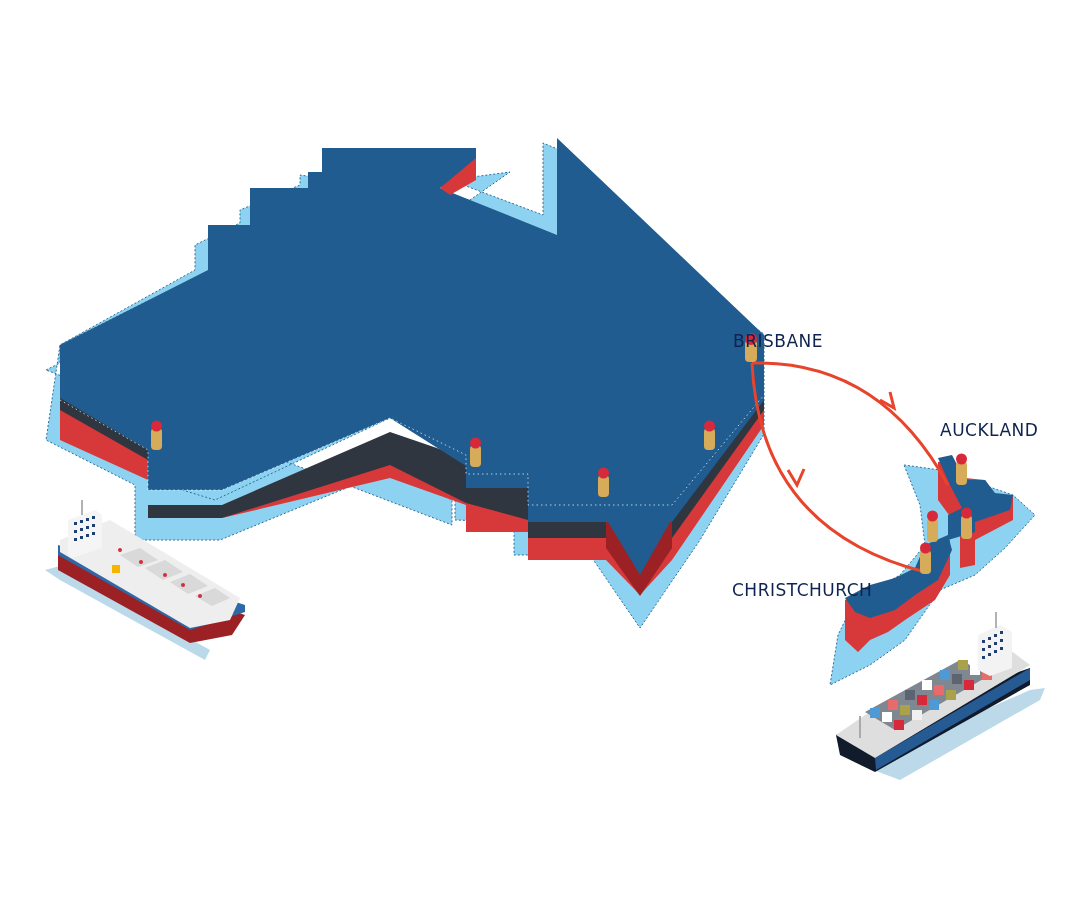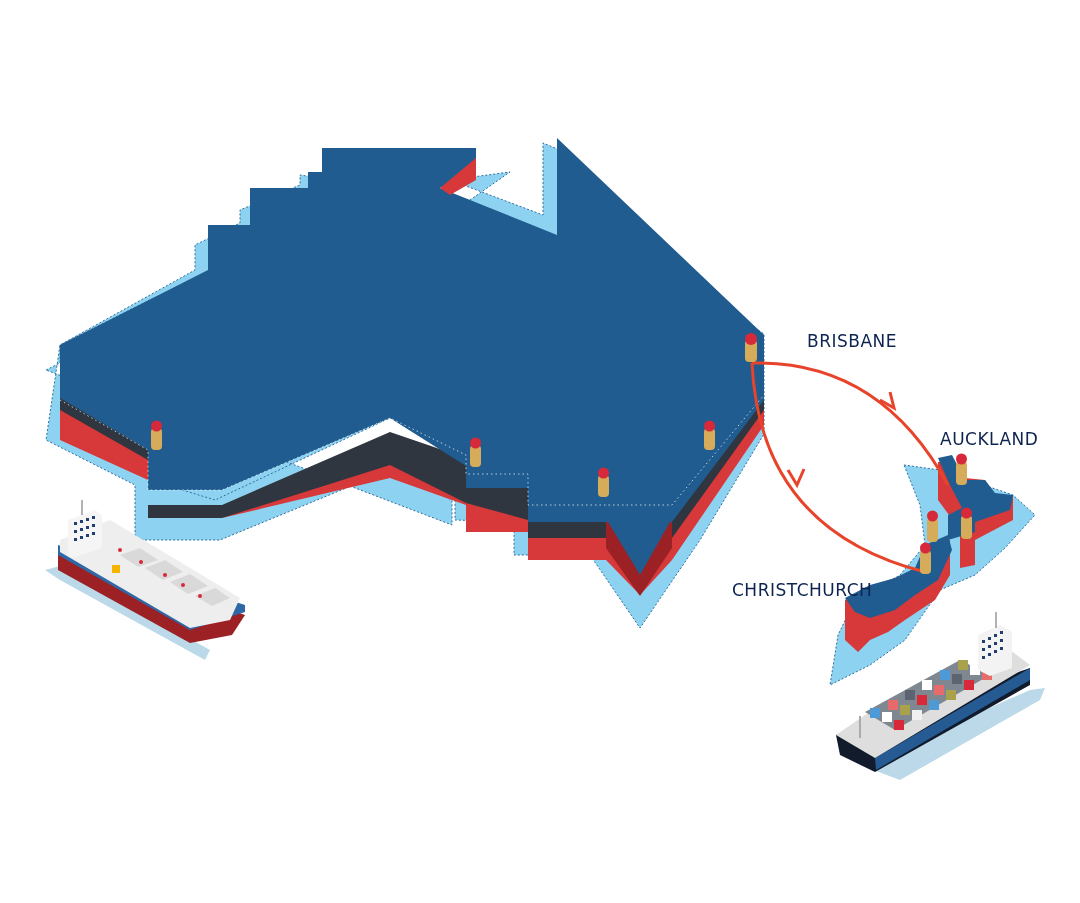--- a/index.html
+++ b/index.html
@@ -173,7 +173,7 @@
   </g>
 </svg>
 
-<div class="city-label" style="left:807px; top:331px;">BRISBANE</div>
+<div class="city-label" style="left:733px; top:331px;">BRISBANE</div>
 <div class="city-label" style="left:940px; top:429px;">AUCKLAND</div>
 <div class="city-label" style="left:732px; top:580px;">CHRISTCHURCH</div>
 

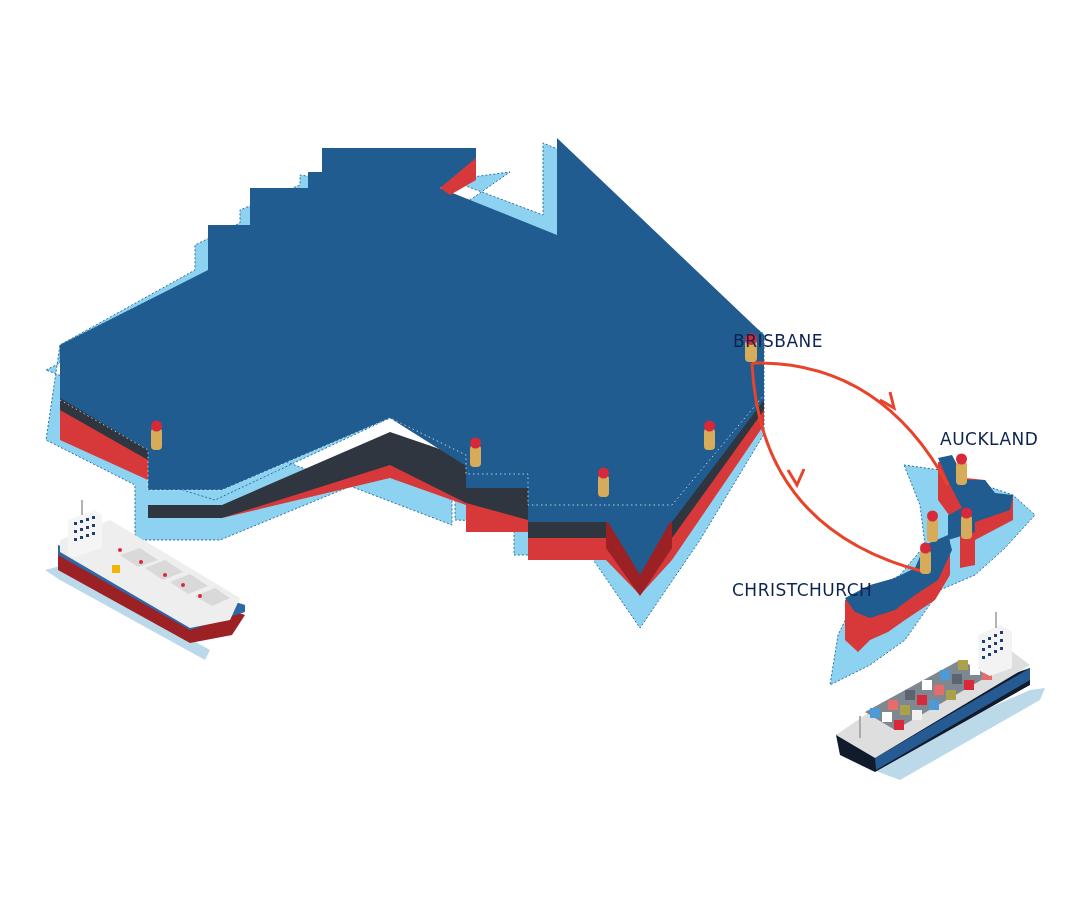--- a/index.html
+++ b/index.html
@@ -174,7 +174,7 @@
 </svg>
 
 <div class="city-label" style="left:733px; top:331px;">BRISBANE</div>
-<div class="city-label" style="left:940px; top:429px;">AUCKLAND</div>
+<div class="city-label" style="left:940px; top:420px;">AUCKLAND</div>
 <div class="city-label" style="left:732px; top:580px;">CHRISTCHURCH</div>
 
 </body></html>

